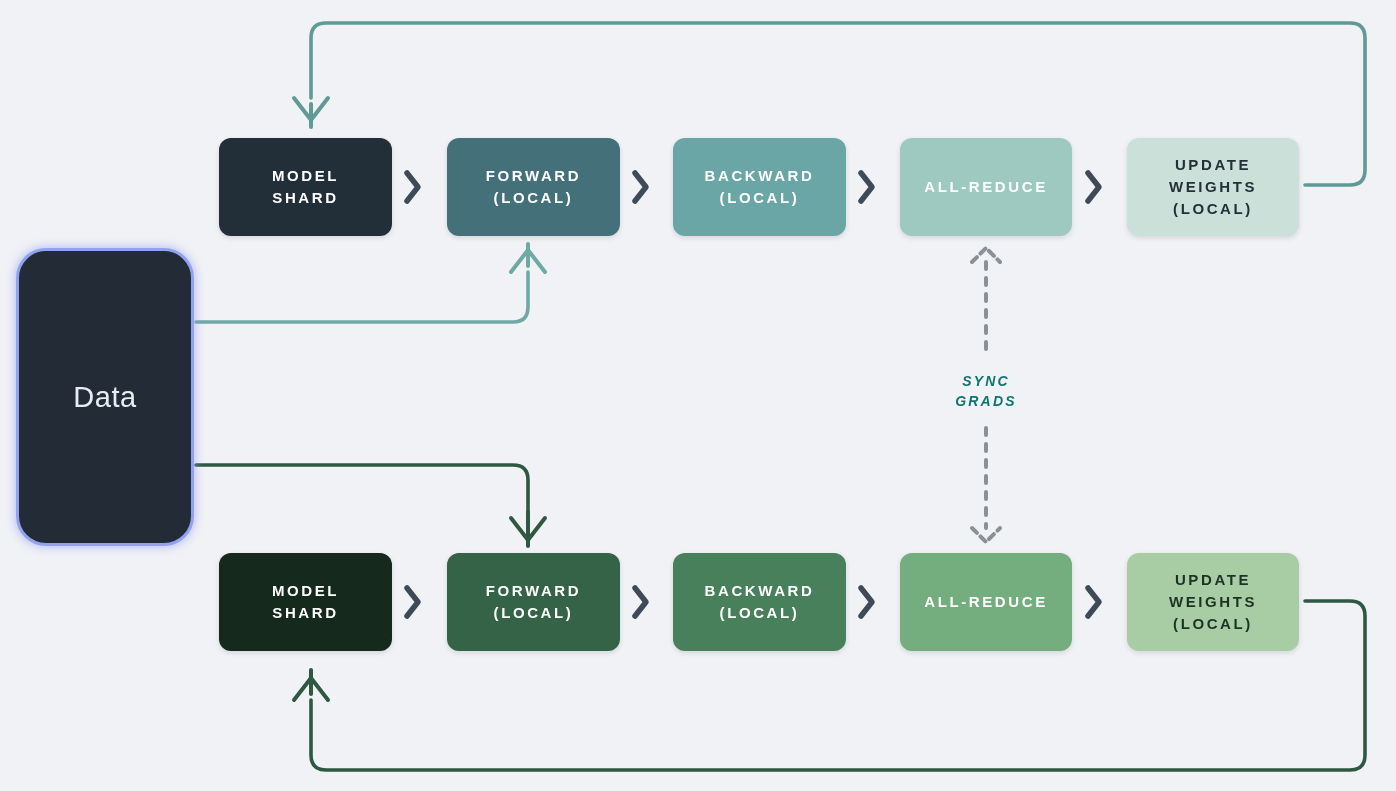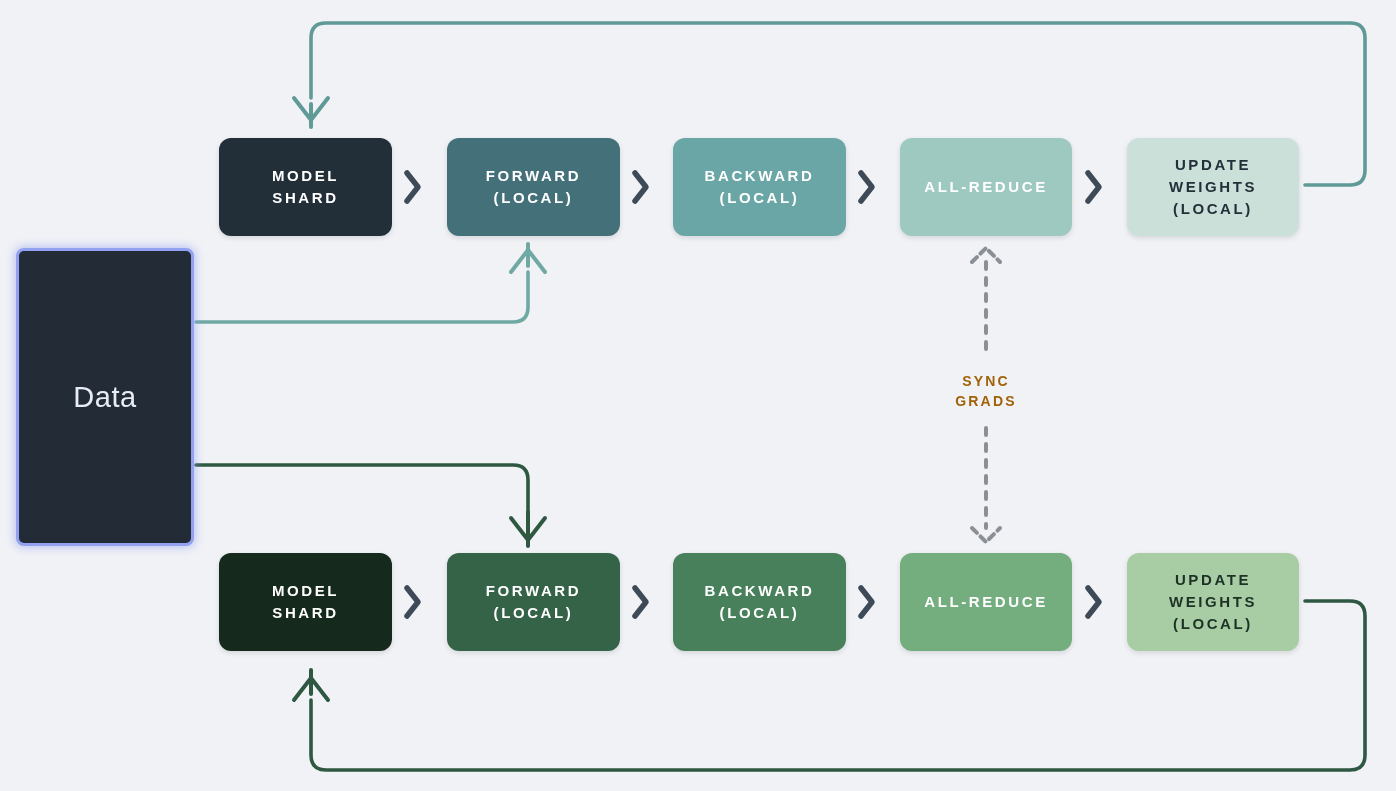--- a/index.html
+++ b/index.html
@@ -46,7 +46,7 @@
     display: flex;
     align-items: center;
     justify-content: center;
-    border-radius: 8px;
+    border-radius: 30px;
     border: 3px solid #93a2f0;
     box-shadow: 0 0 9px 2px rgba(147,162,240,0.55);
   }

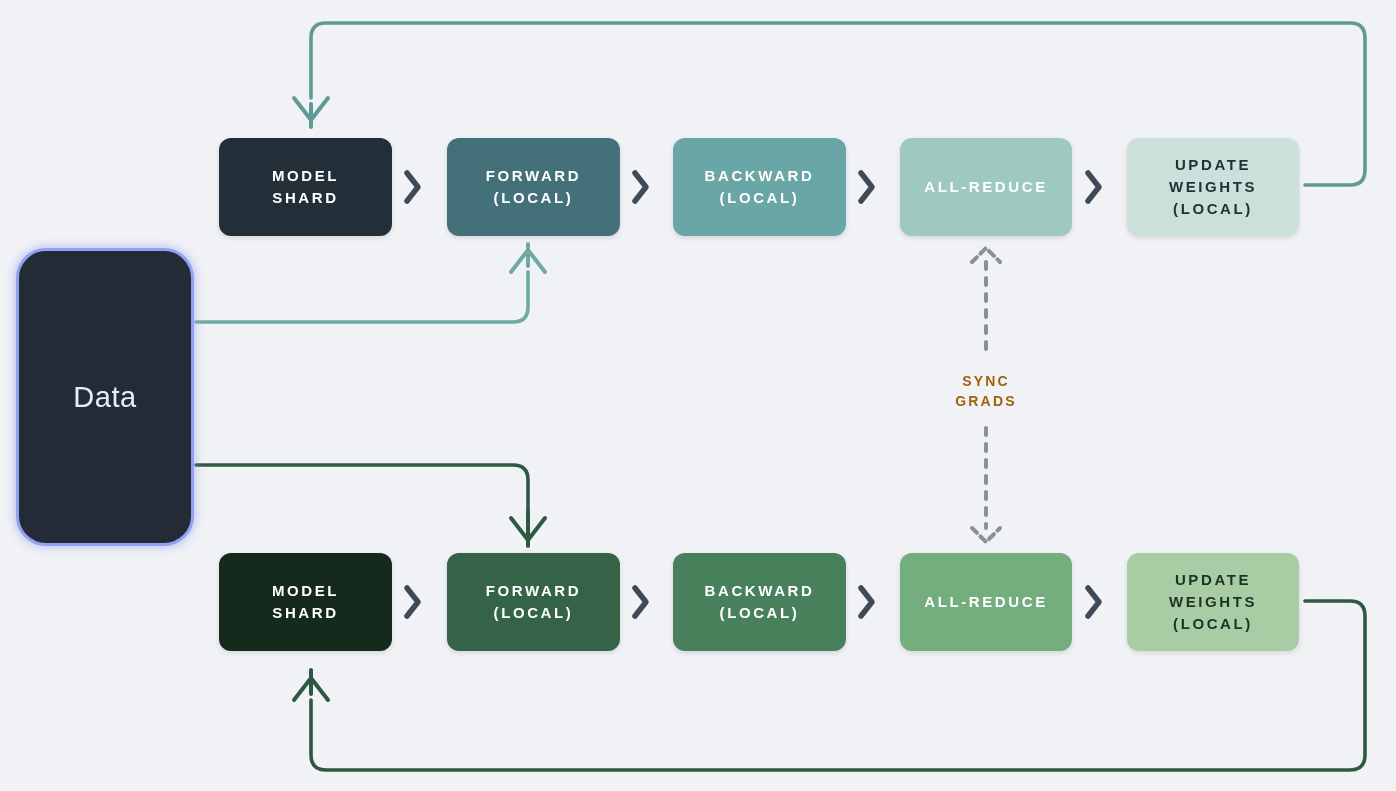--- a/index.html
+++ b/index.html
@@ -71,8 +71,9 @@
     font-weight: bold;
     letter-spacing: 2.2px;
     line-height: 1.45;
-    color: #a16207;
+    color: #0f766e;
     white-space: pre-line;
+    font-style: italic;
   }
 </style>
 </head>

